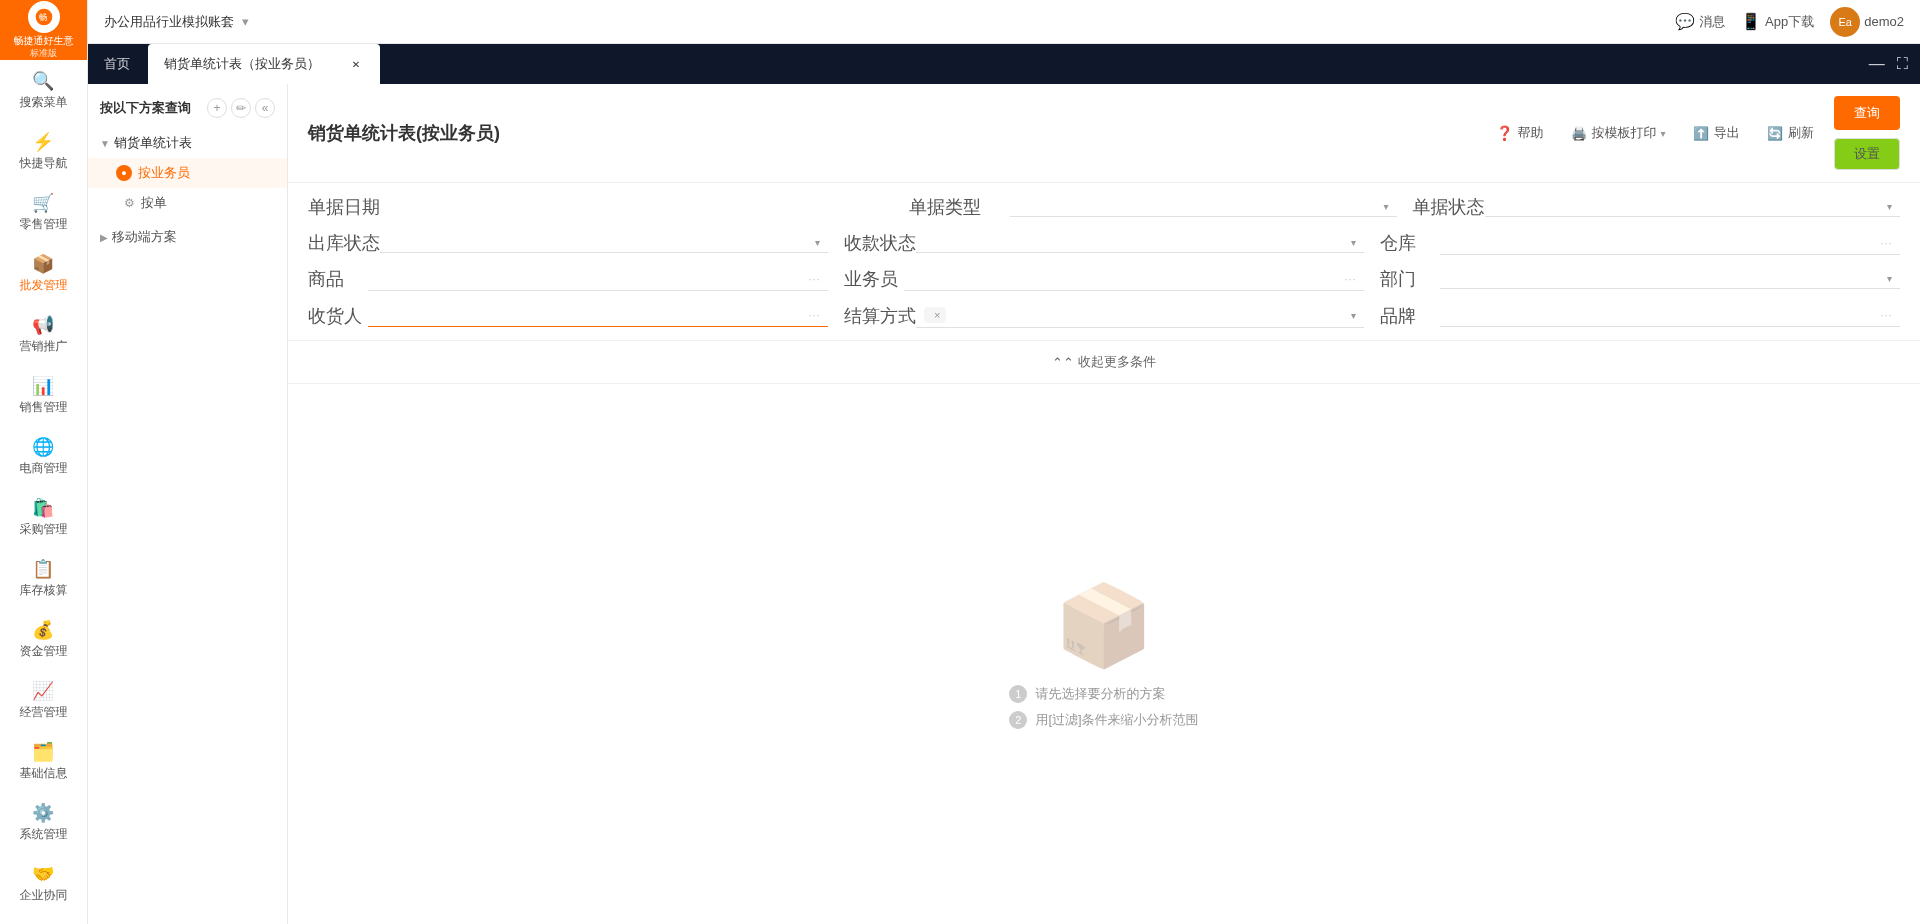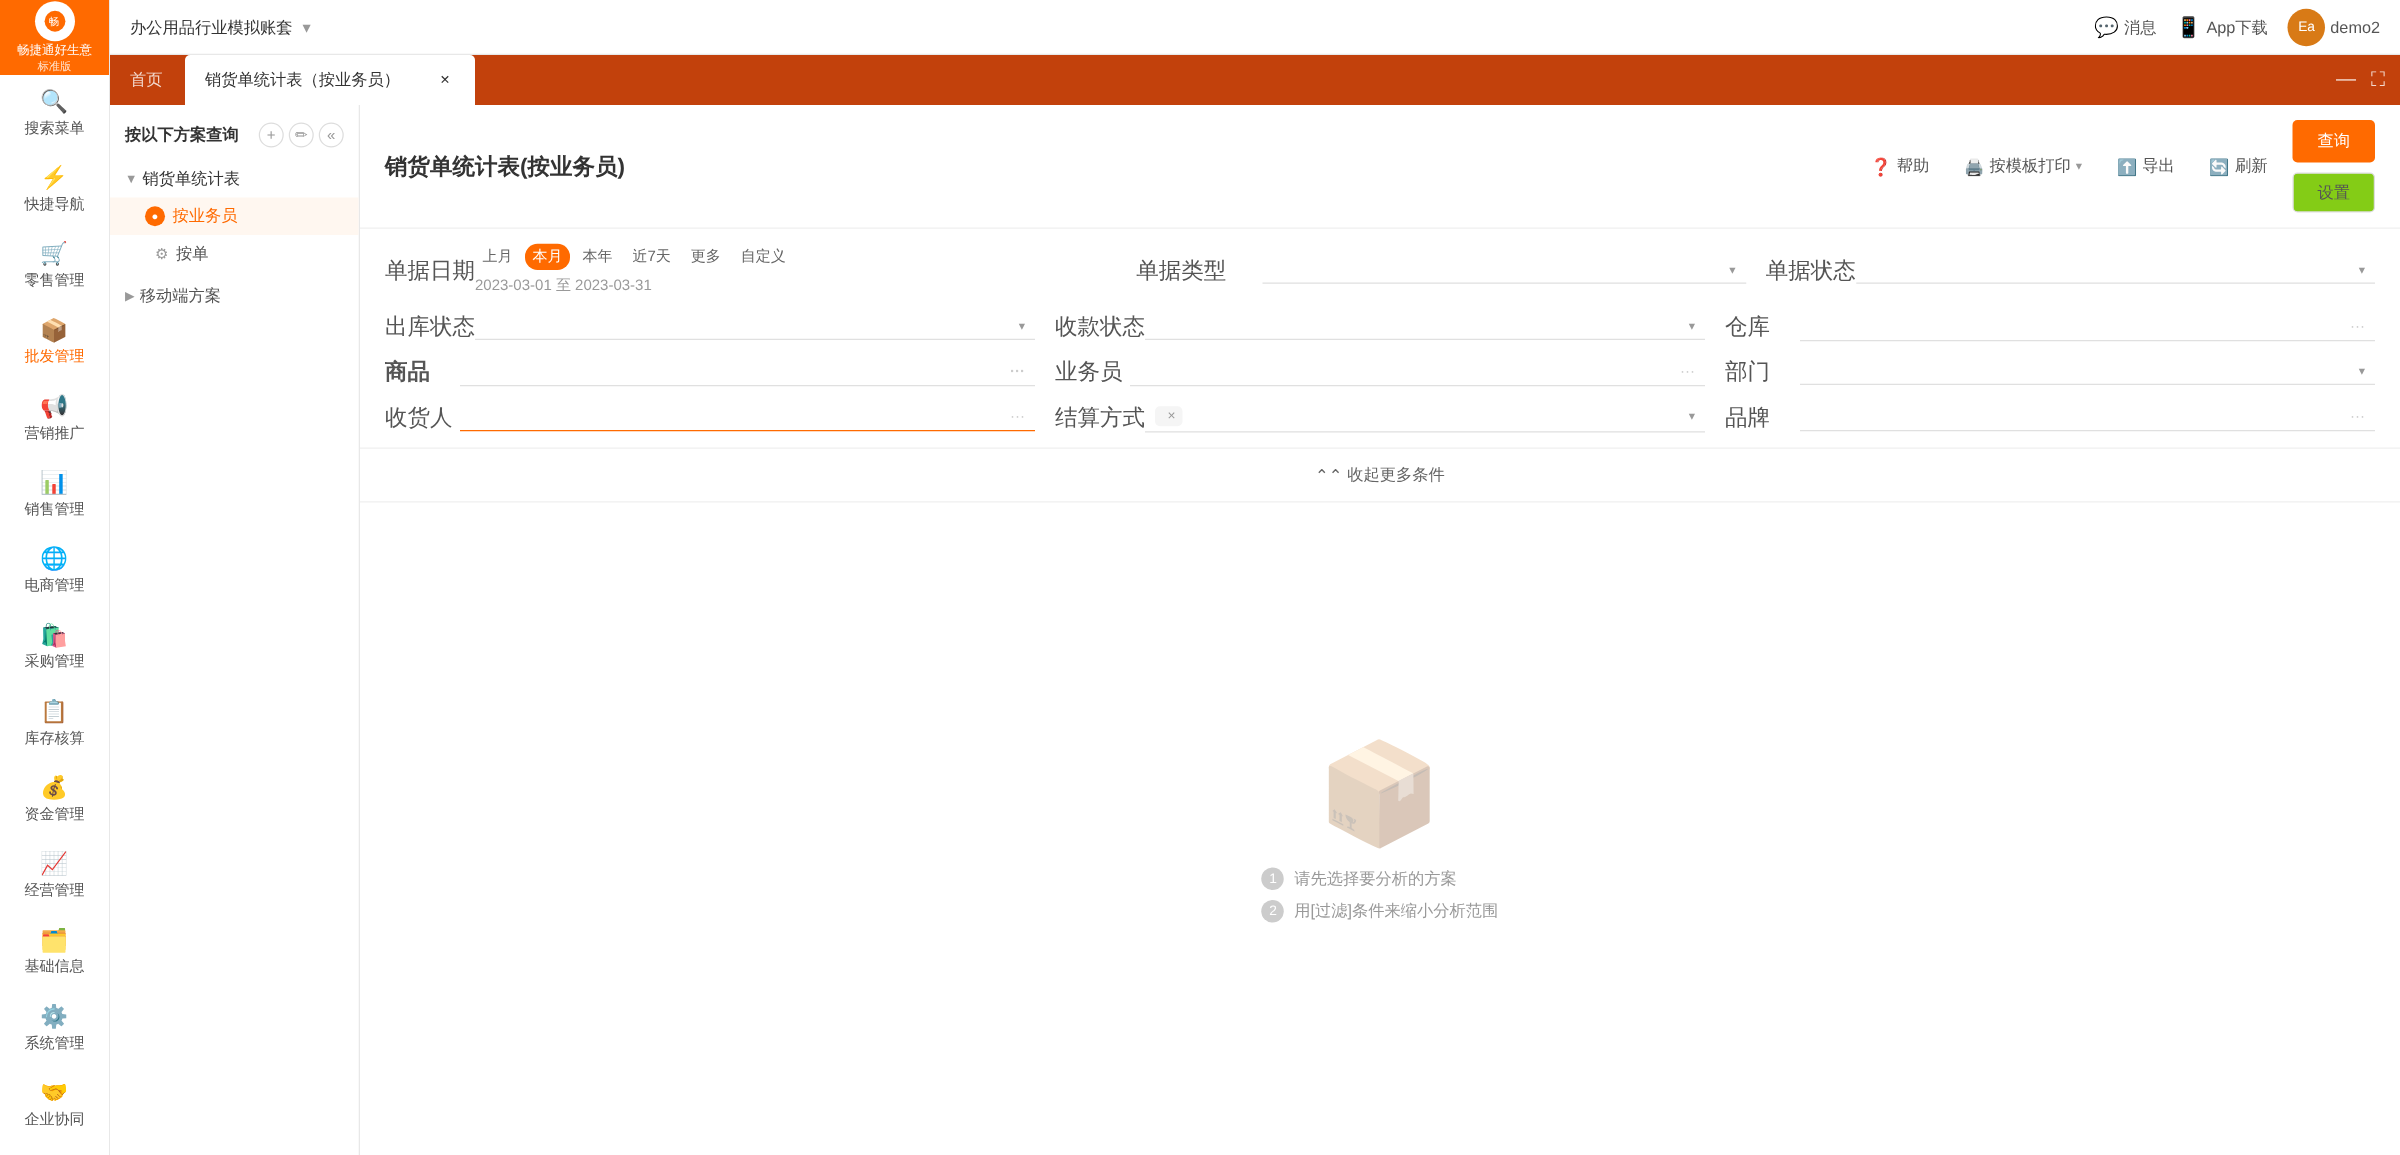--- a/index.html
+++ b/index.html
@@ -25,7 +25,7 @@
     .avatar { width: 30px; height: 30px; border-radius: 50%; background: #d87a16; display: flex; align-items: center; justify-content: center; color: #fff; font-size: 12px; overflow: hidden; }
 
     
-    .tabbar { height: 40px; background: #c2410c; display: flex; padding: 0 0; flex-shrink: 0; }
+    .tabbar { height: 40px; background: #0f172a; display: flex; padding: 0 0; flex-shrink: 0; }
     .tab { height: 40px; display: flex; align-items: center; padding: 0 16px; cursor: pointer; color: rgba(255,255,255,0.8); font-size: 13px; gap: 6px; }
     .tab.home { background: transparent; }
     .tab.active { background: #fff; color: #333; border-radius: 4px 4px 0 0; margin: 0 2px; gap: 28px; }

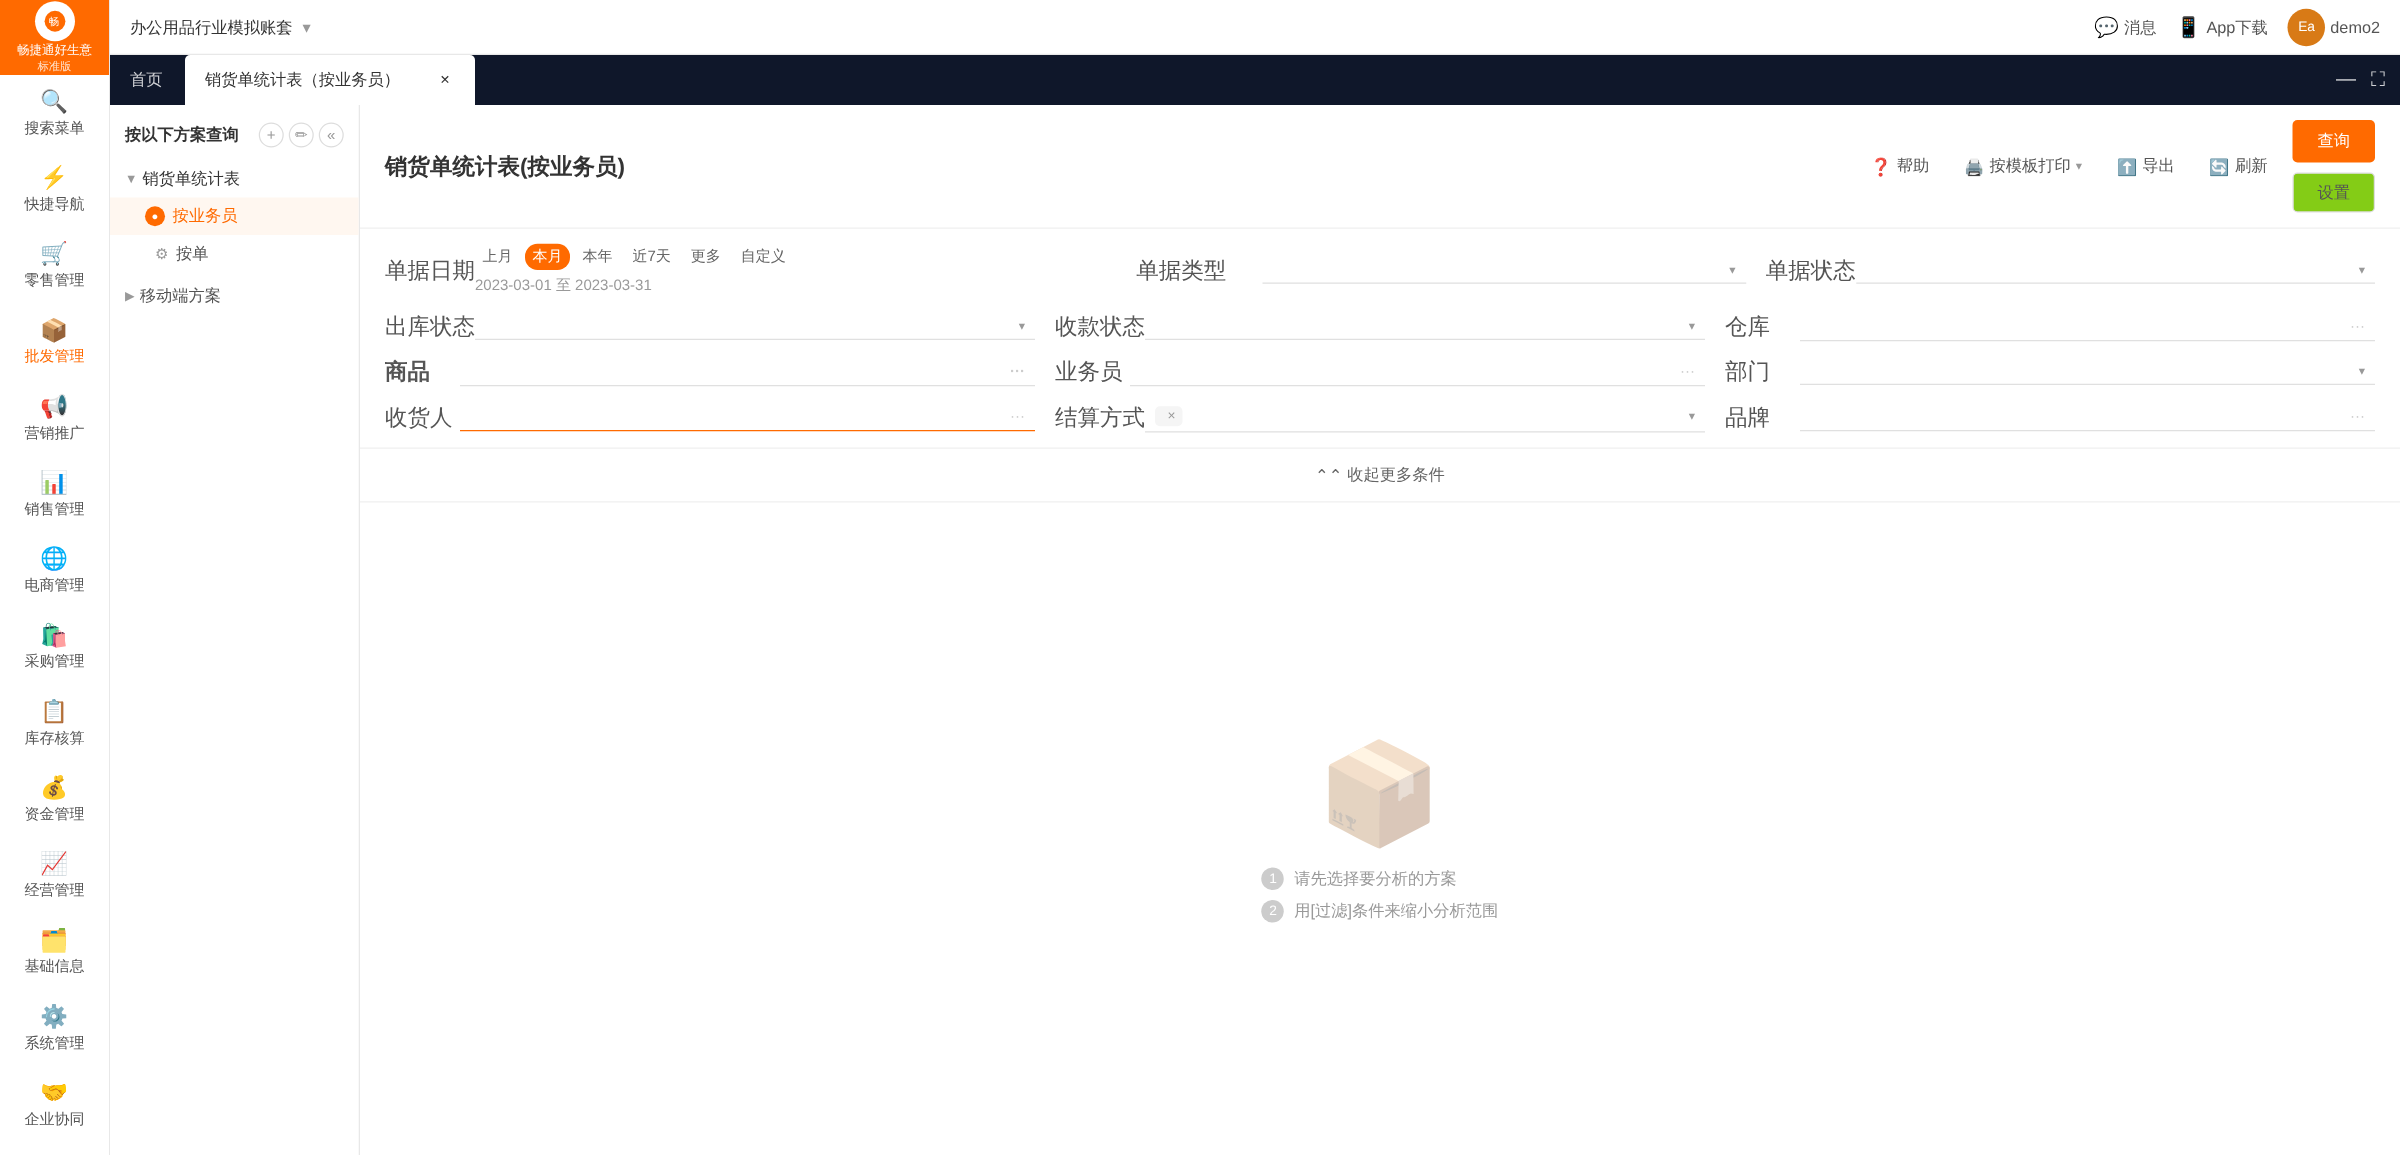--- a/index.html
+++ b/index.html
@@ -287,17 +287,6 @@
         <div class="filter-row">
           <div class="filter-item" style="flex:1.2;">
             <span class="filter-label">单据日期</span>
-            <div style="flex:1;display:flex;flex-direction:column;gap:4px;">
-              <div class="date-tabs">
-                <span class="date-tab">上月</span>
-                <span class="date-tab active">本月</span>
-                <span class="date-tab">本年</span>
-                <span class="date-tab">近7天</span>
-                <span class="date-tab">更多</span>
-                <span class="date-tab">自定义</span>
-              </div>
-              <span class="date-range">2023-03-01 至 2023-03-31</span>
-            </div>
           </div>
 
           <div class="filter-item" style="flex:1;gap:29px;">

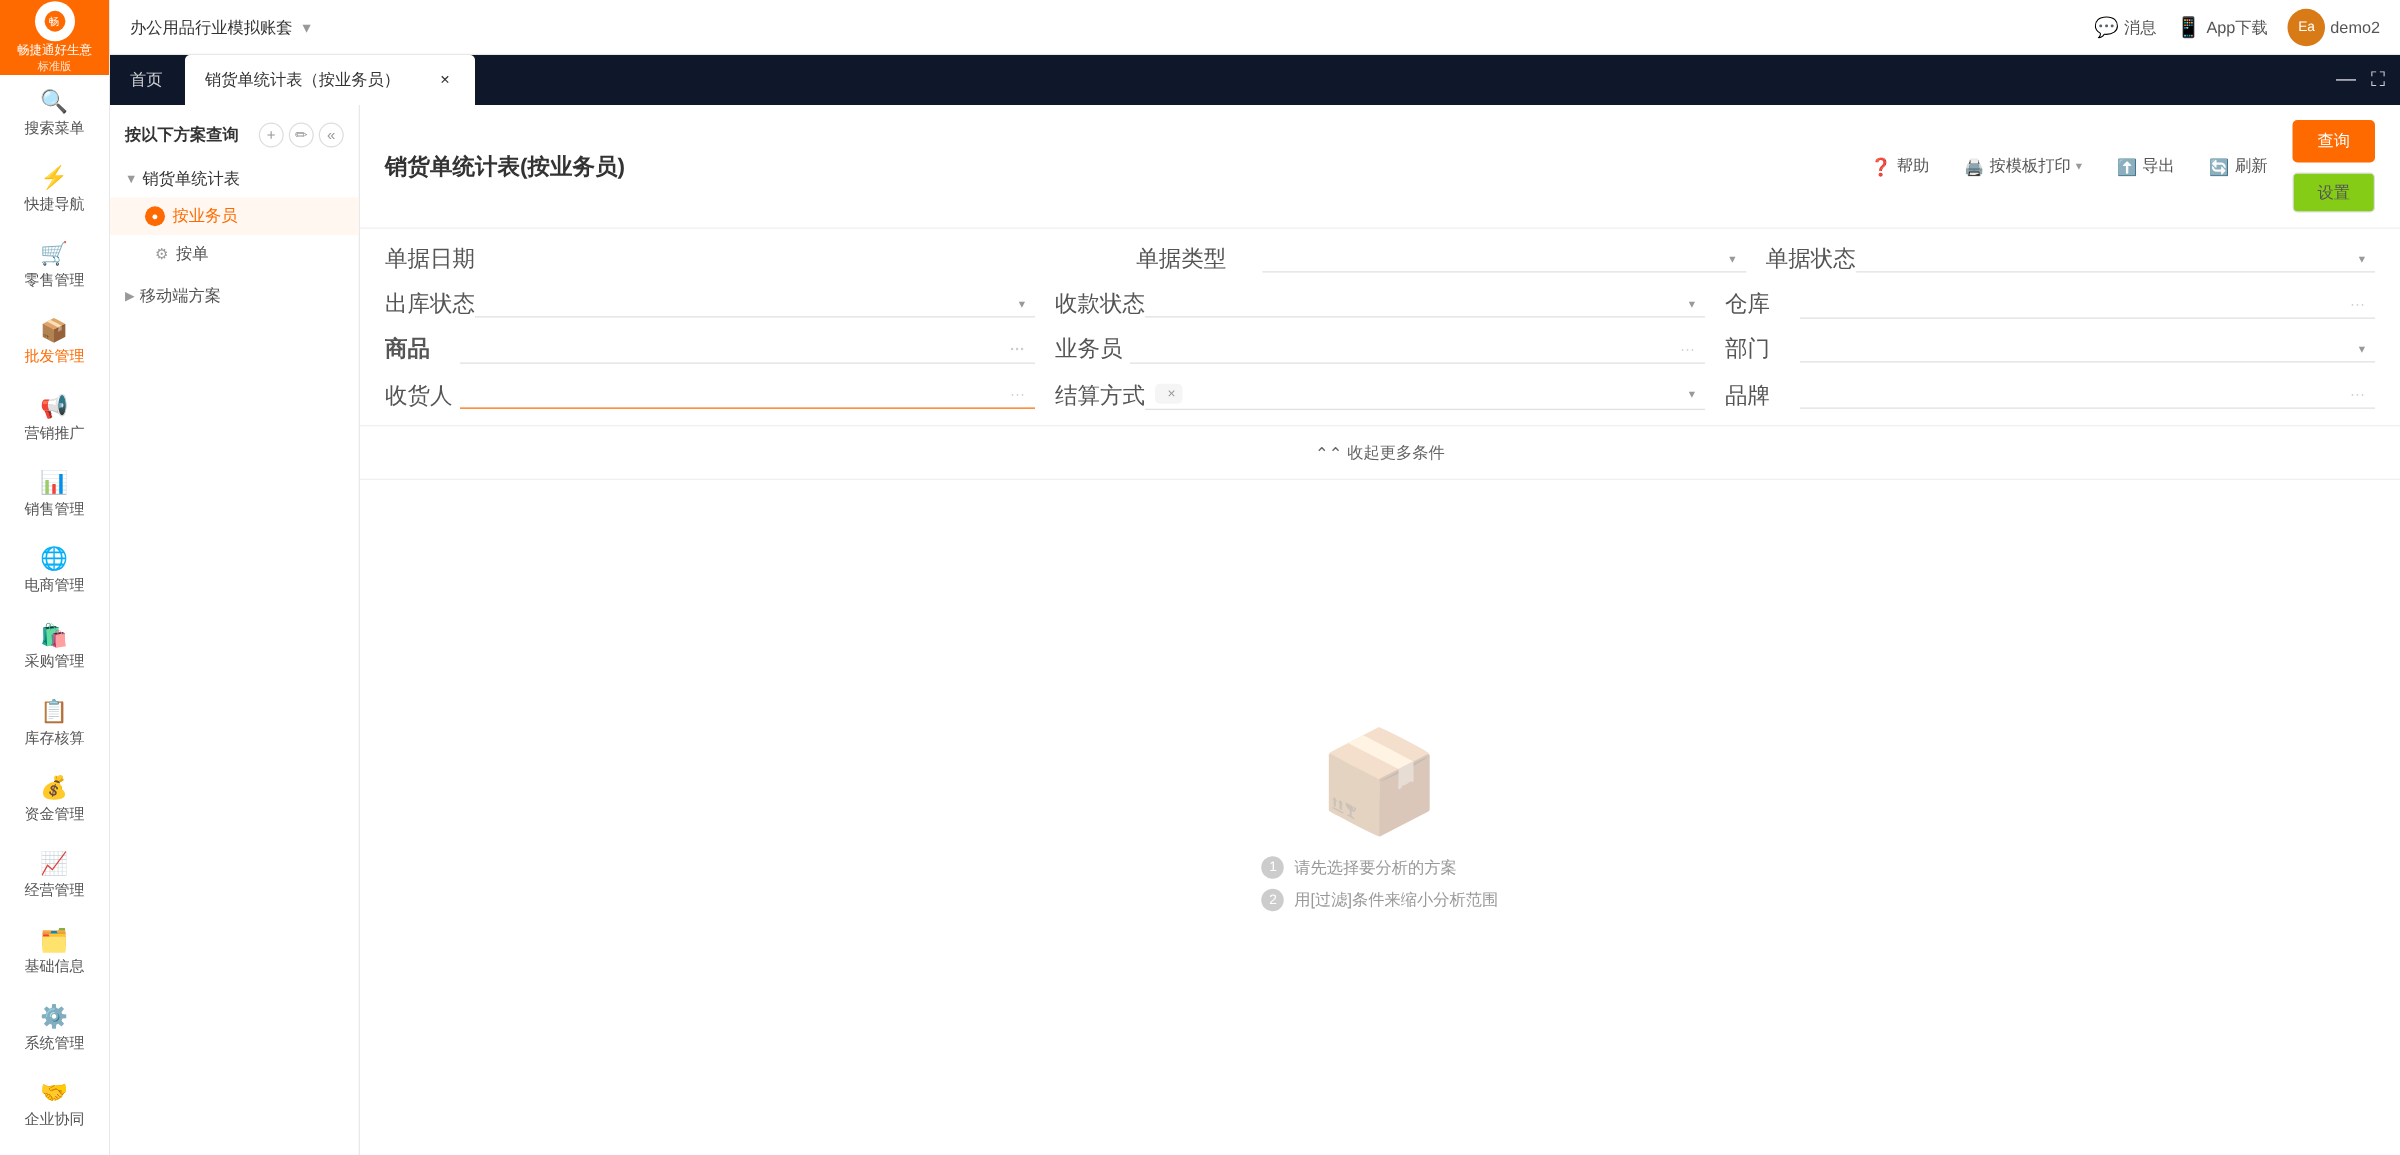--- a/index.html
+++ b/index.html
@@ -333,7 +333,7 @@
         </div>
 
         <div class="filter-row">
-          <div class="filter-item" style="flex:1;font-weight:bold;">
+          <div class="filter-item" style="flex:1;">
             <span class="filter-label">商品</span>
             <div class="filter-input">
               <span></span>

